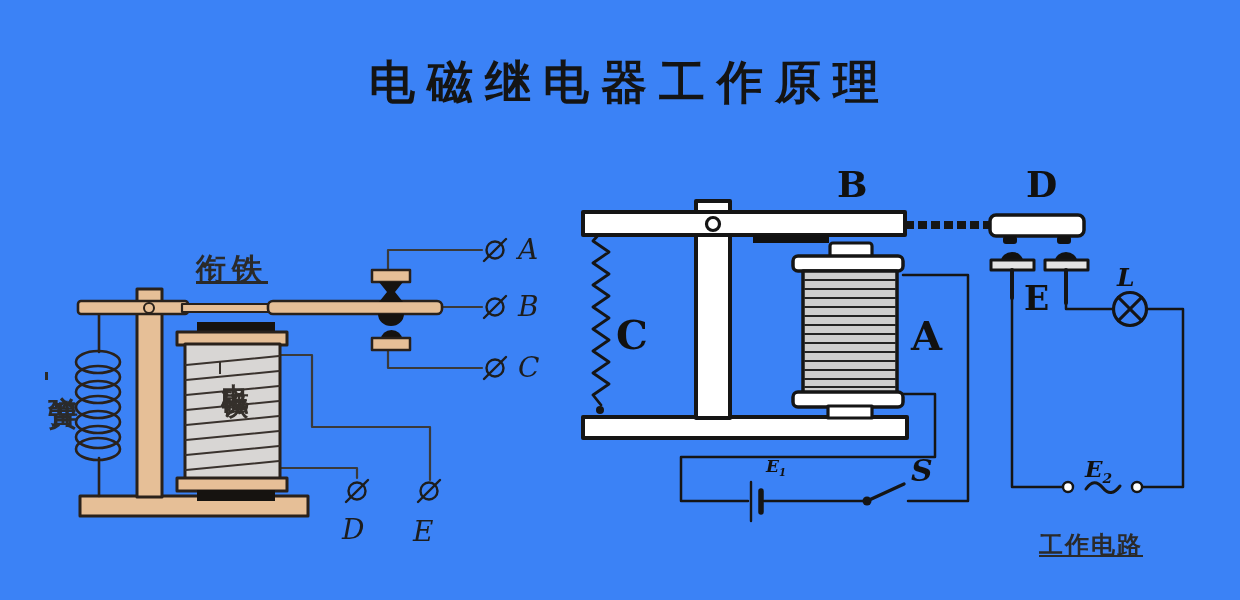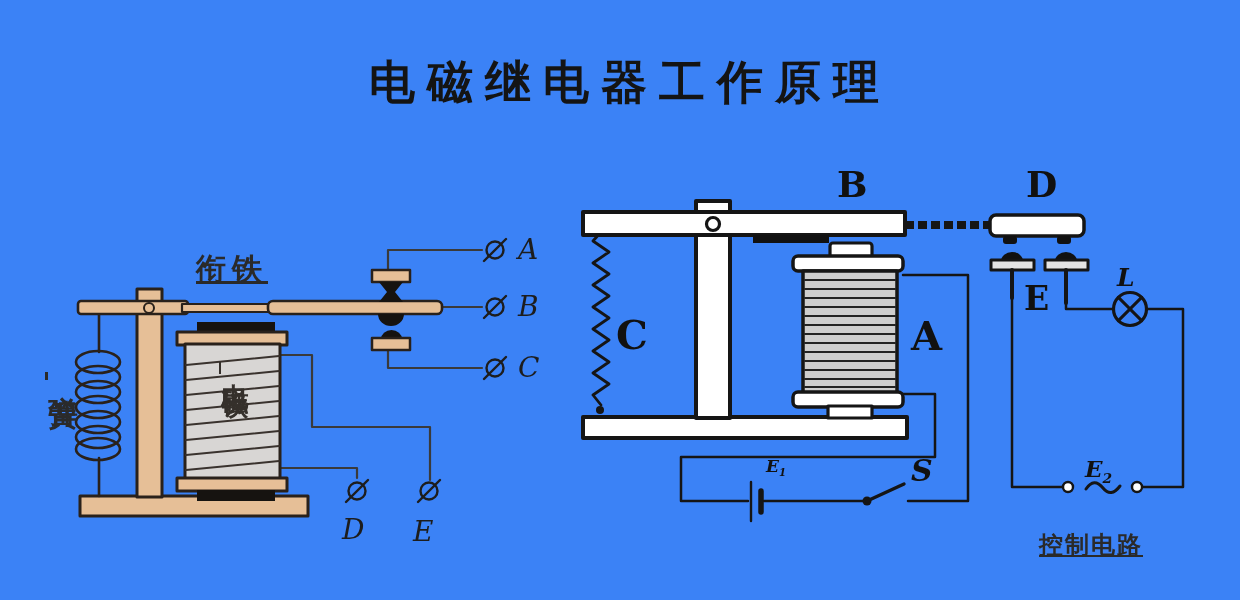--- a/index.html
+++ b/index.html
@@ -234,7 +234,7 @@
     <span>E</span><sub class="sm">2</sub>
   </div>
 
-  <div class="lbl cn" style="left:1039px;top:529px;font-size:24px;letter-spacing:2px;">控制电路</div>
+  <div class="lbl cn" style="left:1039px;top:529px;font-size:24px;letter-spacing:2px;">工作电路</div>
 
 </div>
 

